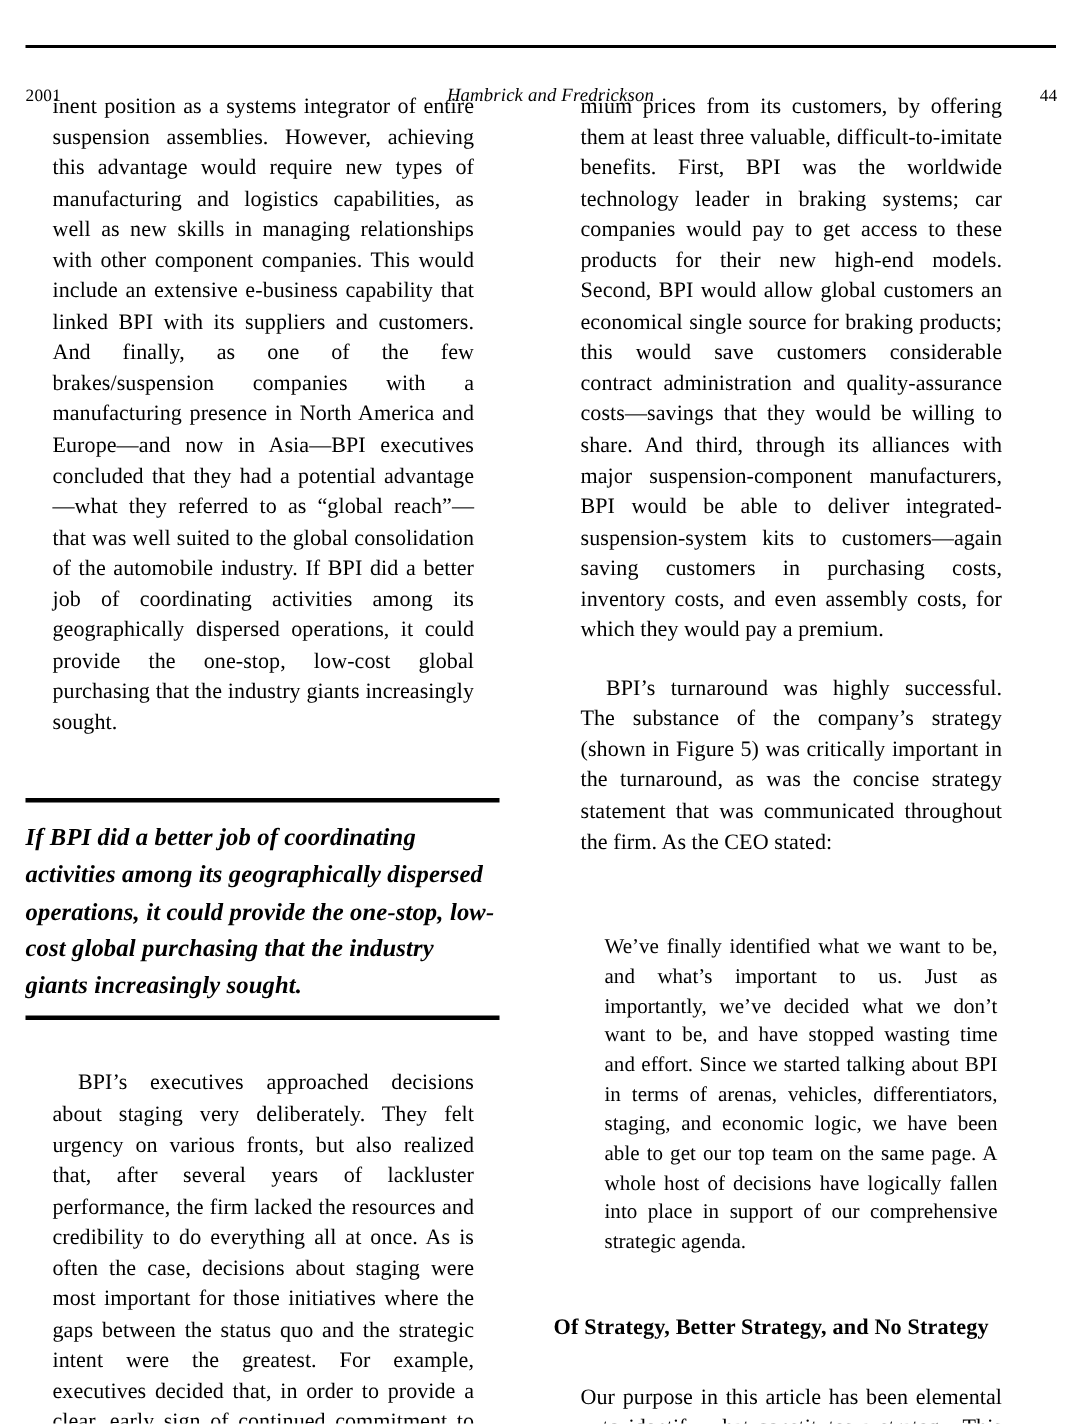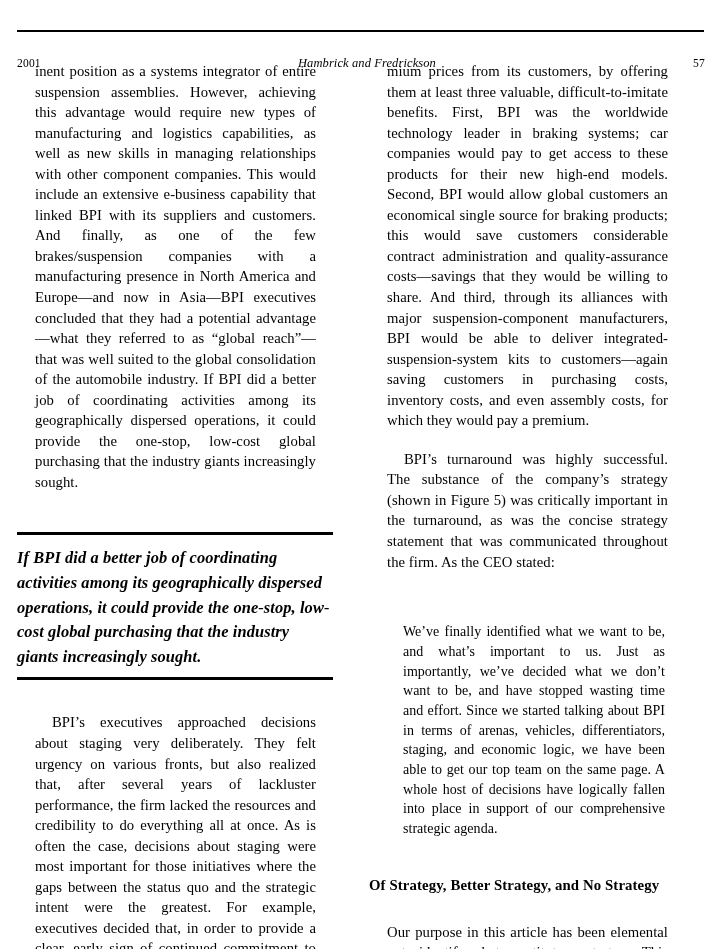--- a/index.html
+++ b/index.html
@@ -144,7 +144,7 @@
     <div class="rh-row">
       <span class="rh-year">2001</span>
       <span class="rh-title">Hambrick and Fredrickson</span>
-      <span class="rh-page">57</span>
+      <span class="rh-page">44</span>
     </div>
   </div>
   <div class="rule-head"></div>

